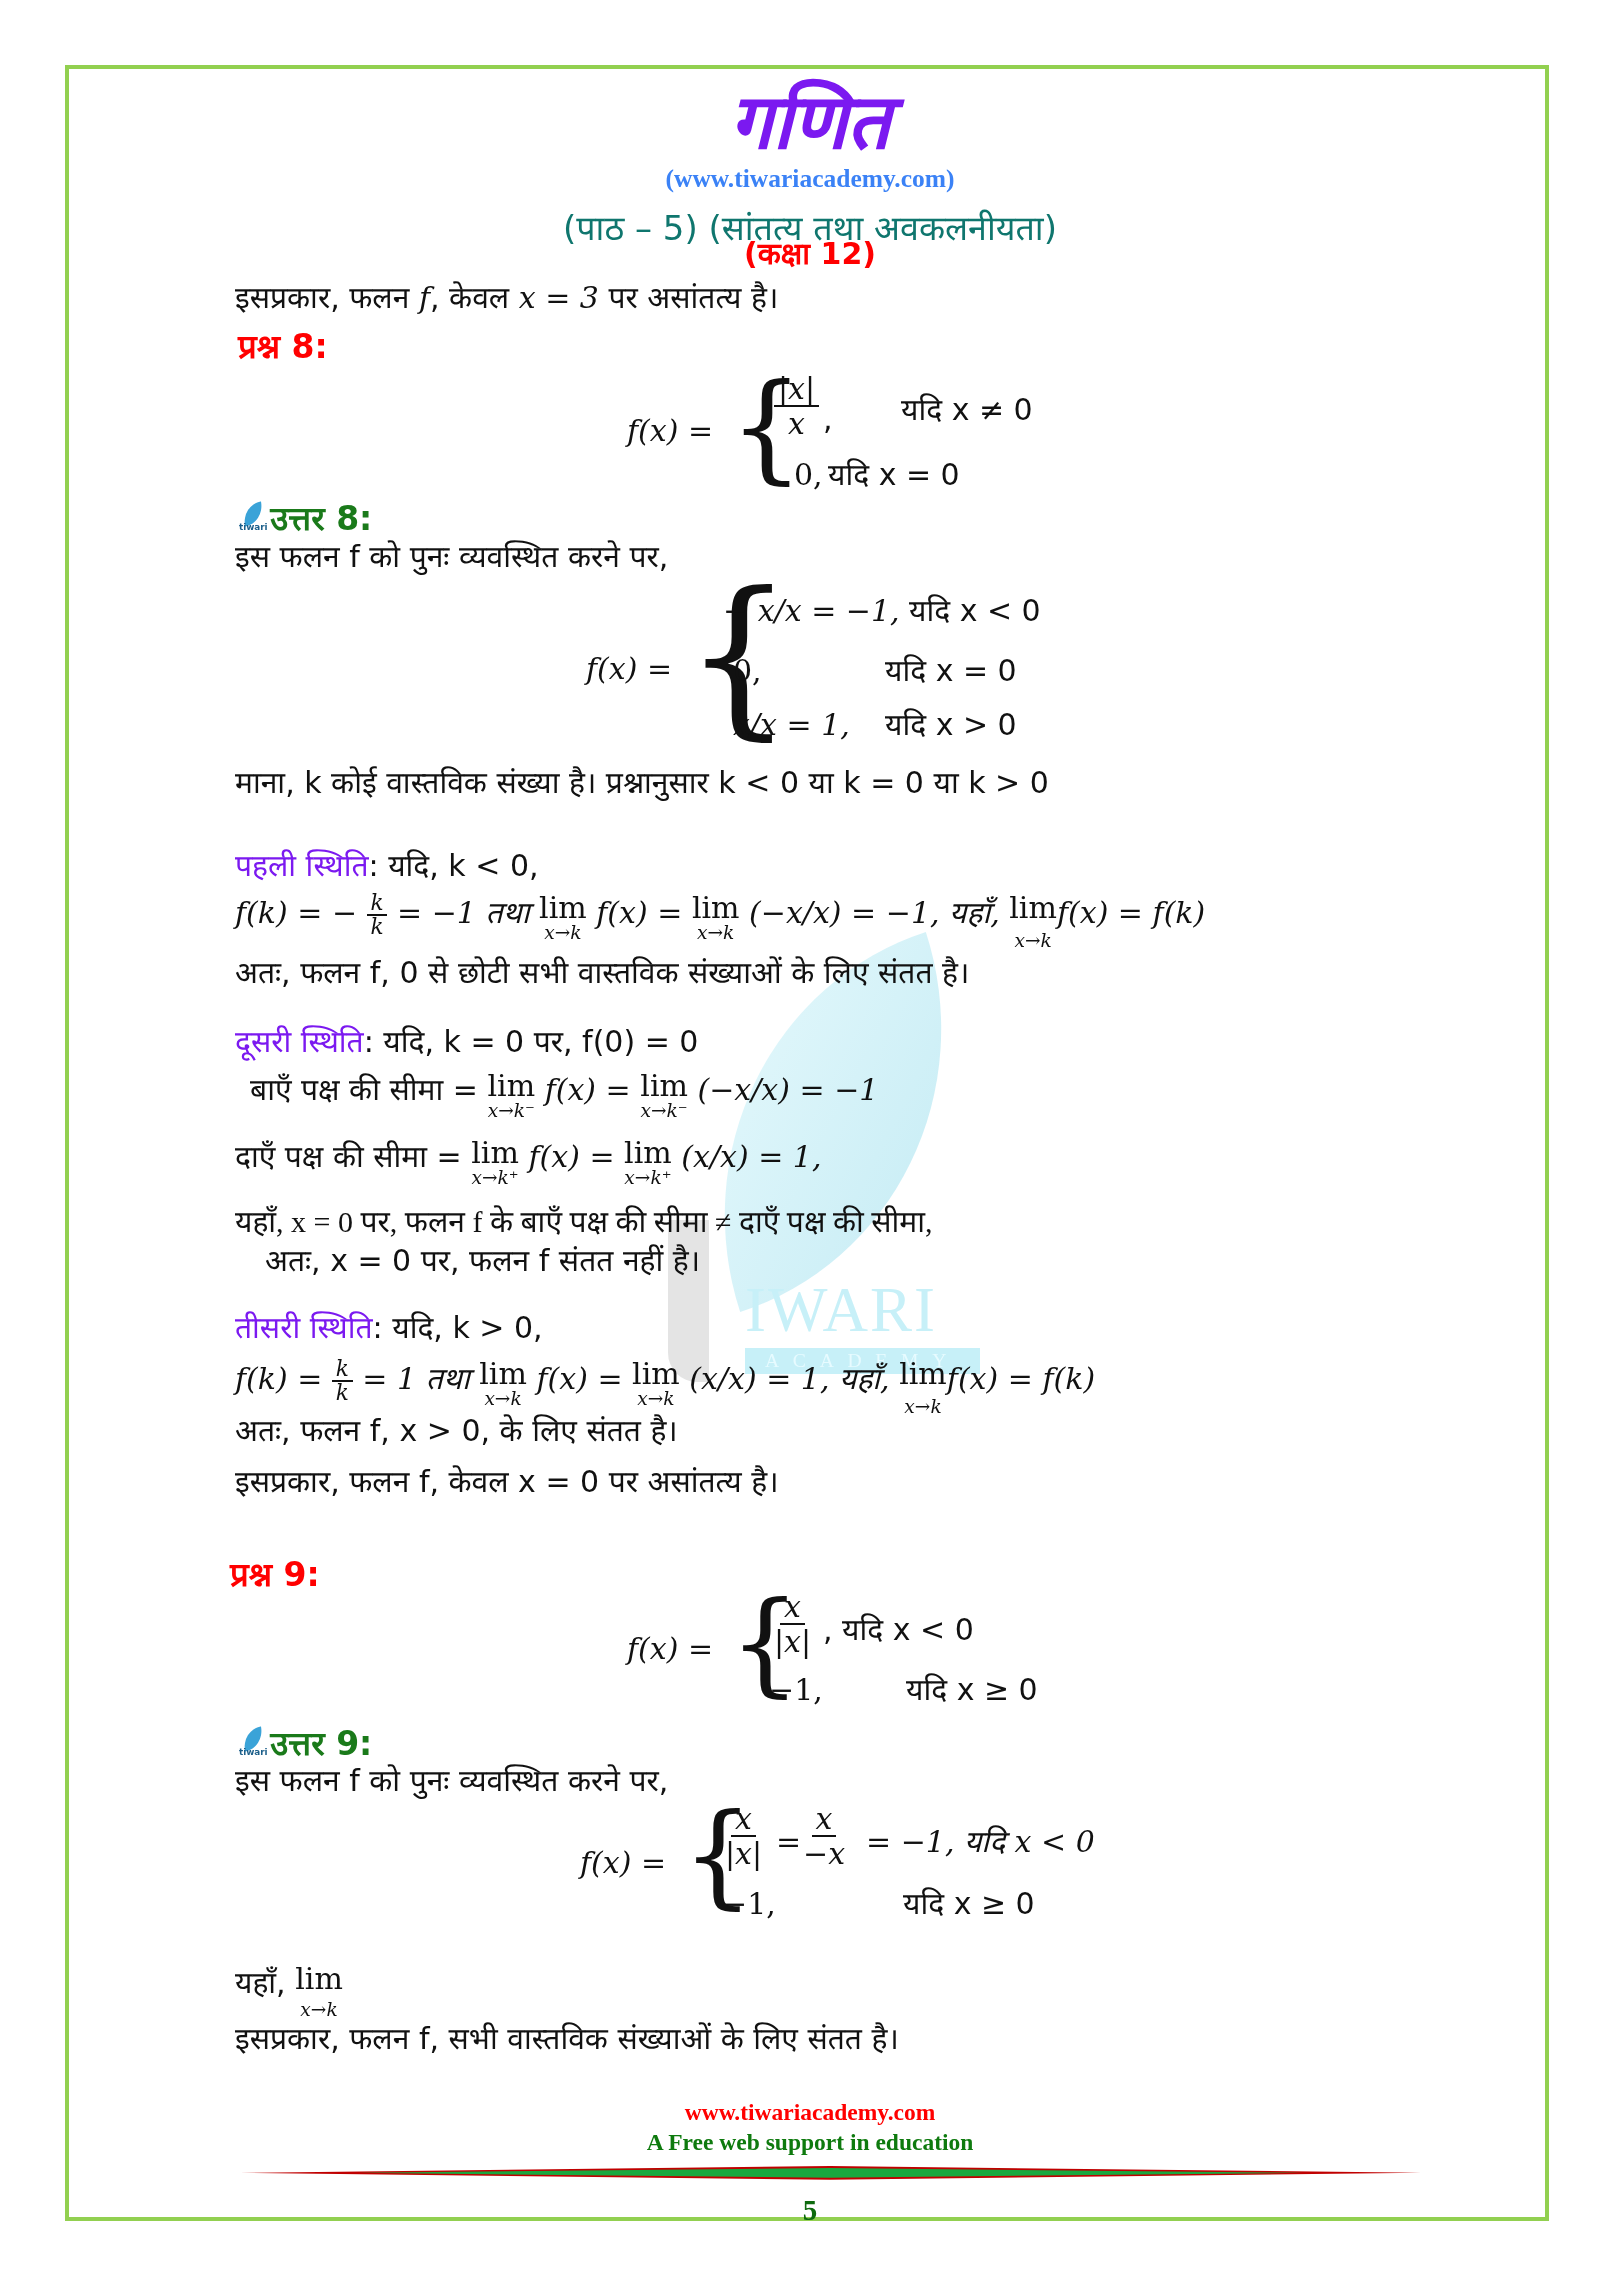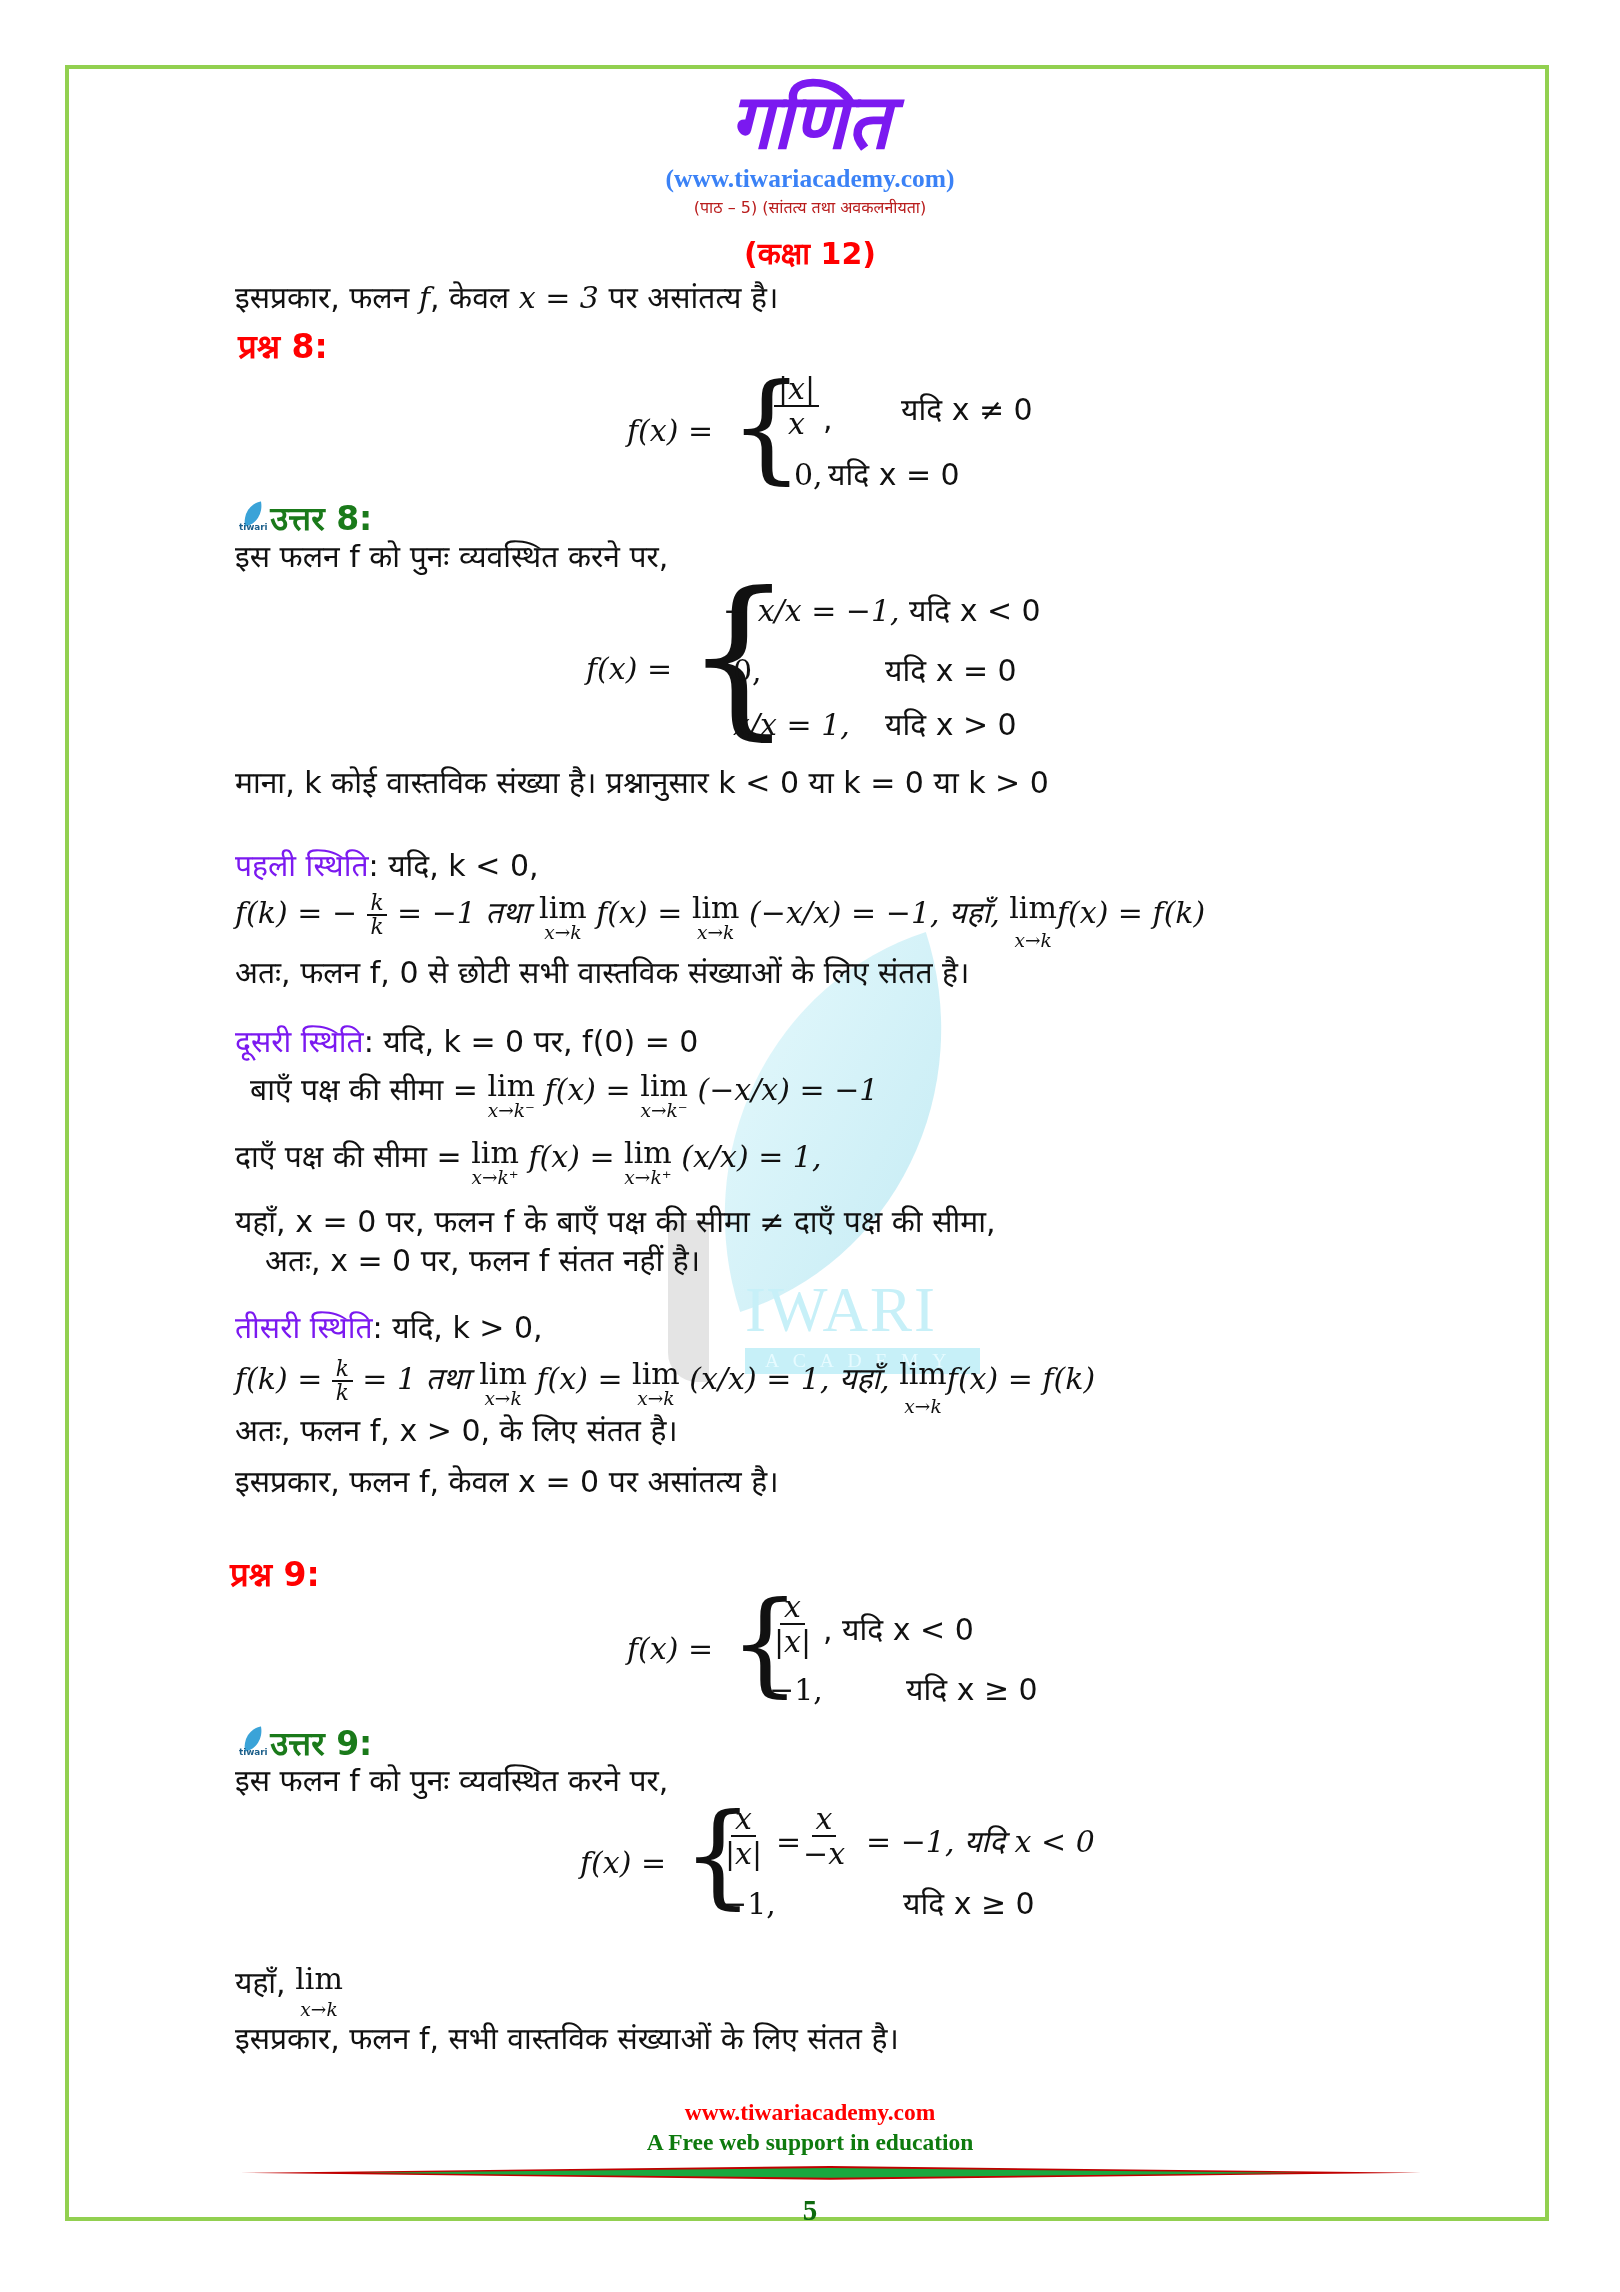--- a/index.html
+++ b/index.html
@@ -11,7 +11,7 @@
   .c { left:0; width:1620px; text-align:center; }
   .title { top:78px; font-size:76px; font-weight:bold; font-style:italic; color:#7b19f0; line-height:88px; }
   .site { top:164px; font-family:"Liberation Serif", serif; font-weight:bold; font-size:25.5px; color:#3b82f6; }
-  .chapter { top:196px; font-size:16px; color:#b91c1c; }
+  .chapter { top:204px; font-size:34px; color:#0f766e; }
   .class { top:232px; font-size:30px; font-weight:bold; color:#ff0000; }
   .txt { font-size:30px; line-height:39px; white-space:nowrap; }
   .m { font-family:"DejaVu Serif", serif; font-style:italic; }

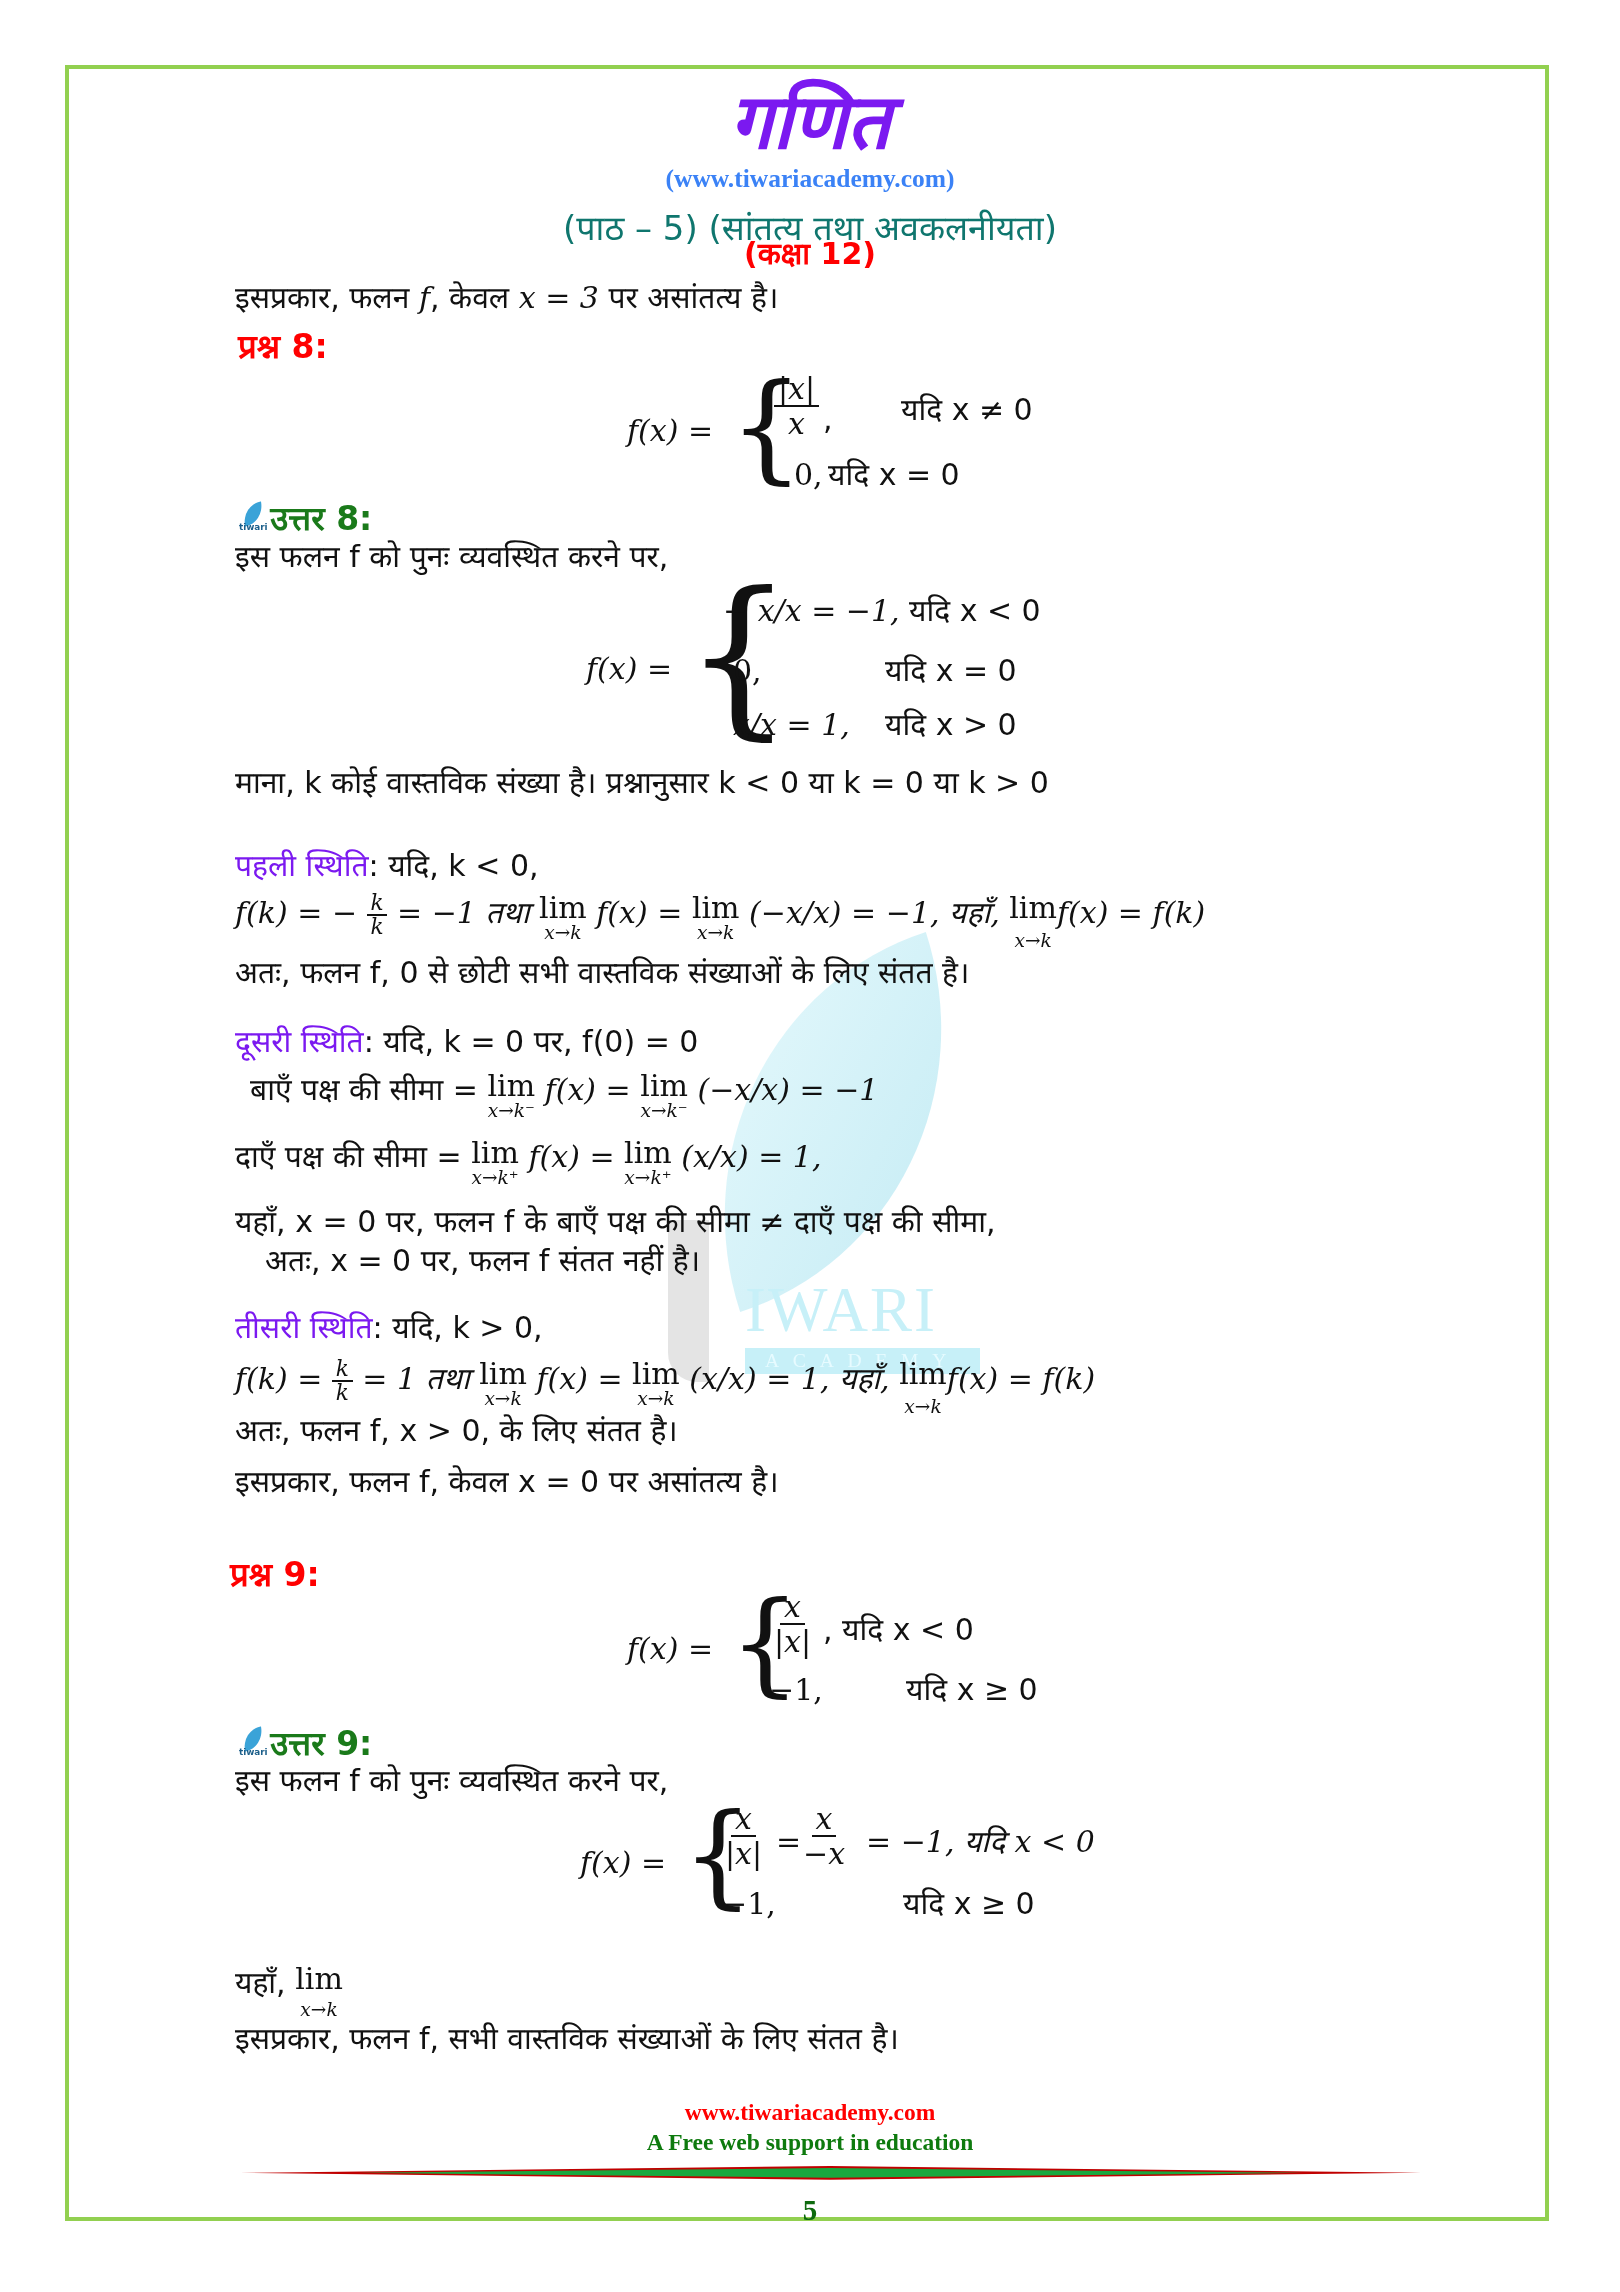--- a/index.html
+++ b/index.html
@@ -157,7 +157,7 @@
     </span>
   <span class="m">(x/x) = 1,</span>
 </div>
-<div class="abs txt" style="left:235px; top:1202px;">यहाँ, x = 0 पर, फलन f के बाएँ पक्ष की सीमा ≠ दाएँ पक्ष की सीमा,</div>
+<div class="abs txt" style="left:235px; top:1202px;font-family:Liberation Serif, serif;">यहाँ, x = 0 पर, फलन f के बाएँ पक्ष की सीमा ≠ दाएँ पक्ष की सीमा,</div>
 <div class="abs txt" style="left:235px; top:1241px;margin-left:30px;">अतः, x = 0 पर, फलन f संतत नहीं है।</div>
 
 <div class="abs txt" style="left:235px; top:1308px;">

